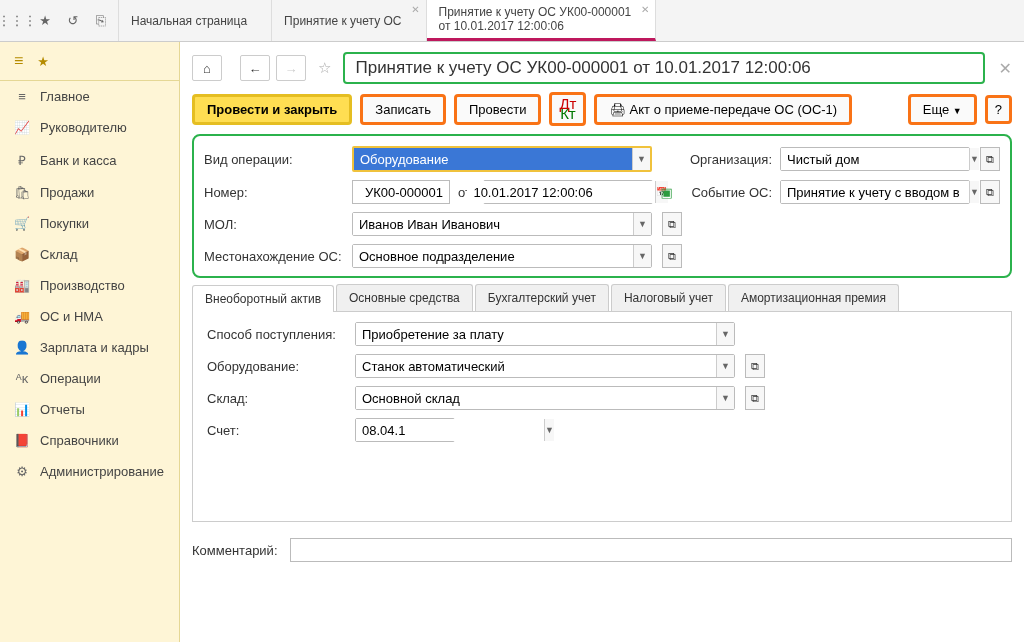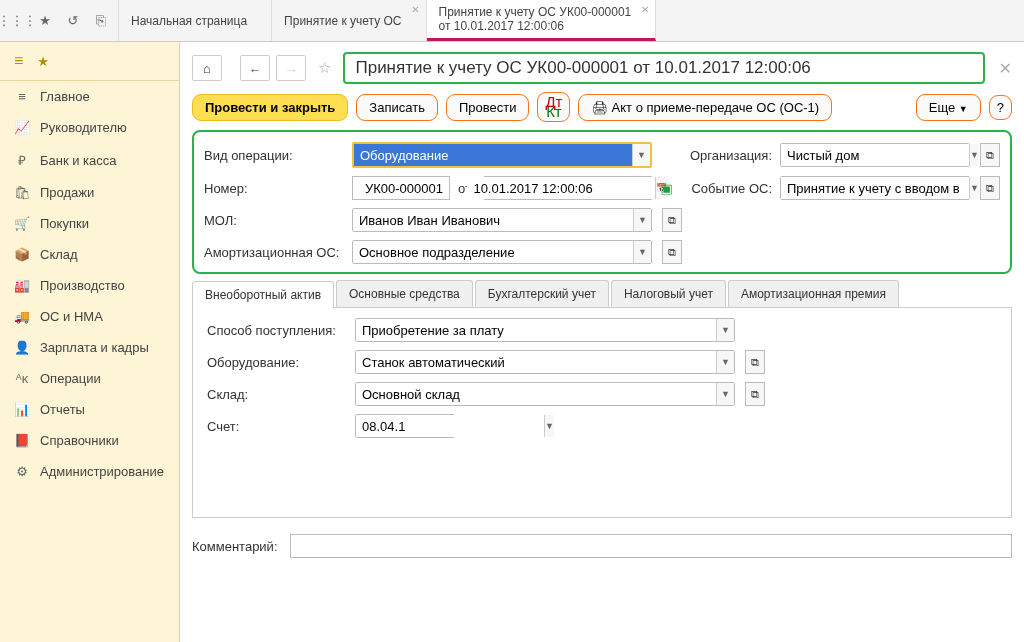--- a/index.html
+++ b/index.html
@@ -28,7 +28,7 @@
 .close-x { font-size: 16px; color: #aaa; margin-left: 8px; cursor: pointer; }
 
 .toolbar { display: flex; align-items: center; gap: 8px; margin-bottom: 8px; }
-.btn { border: 1px solid #f97316; background: #fafafa; padding: 5px 12px; border-radius: 9px; cursor: pointer; font-size: 13px; }
+.btn { border: 3px solid #f97316; background: #fafafa; padding: 5px 12px; border-radius: 4px; cursor: pointer; font-size: 13px; }
 .btn-main { background: #ffde52; border-color: #e5be22; font-weight: bold; }
 .btn-sm { padding: 4px 7px; }
 .toolbar-spacer { flex: 1; }

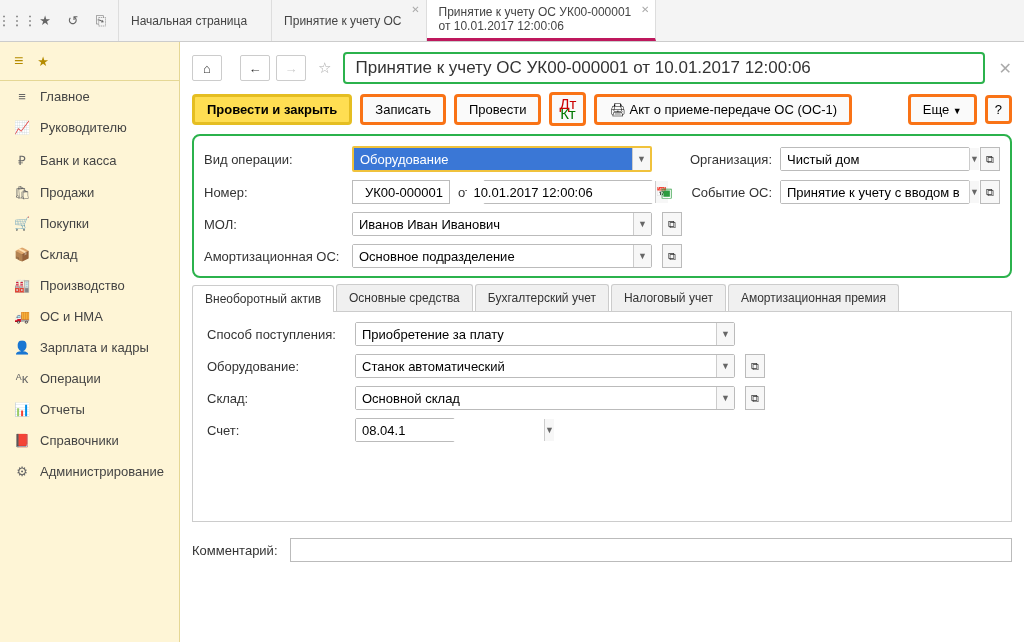--- a/index.html
+++ b/index.html
@@ -206,7 +206,7 @@
       </div>
 
       <div class="row" style="margin-bottom:0;">
-        <span class="lbl lbl-w1">Амортизационная ОС:</span>
+        <span class="lbl lbl-w1">Местонахождение ОС:</span>
         <div class="input-wrap noborder" style="width:300px;">
           <input value="Основное подразделение" style="">
           <span class="dd-btn">▼</span>

